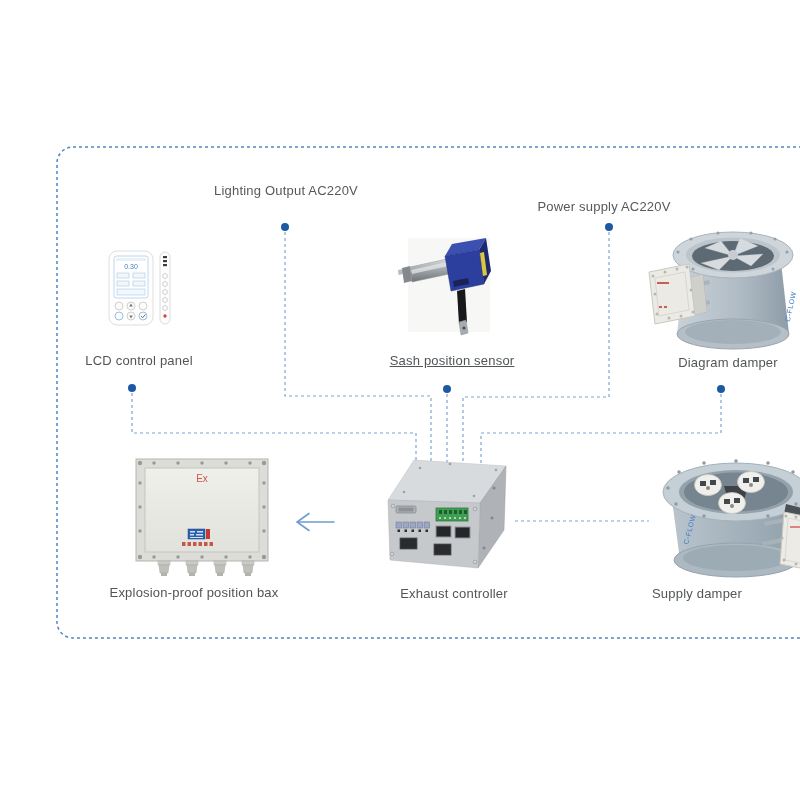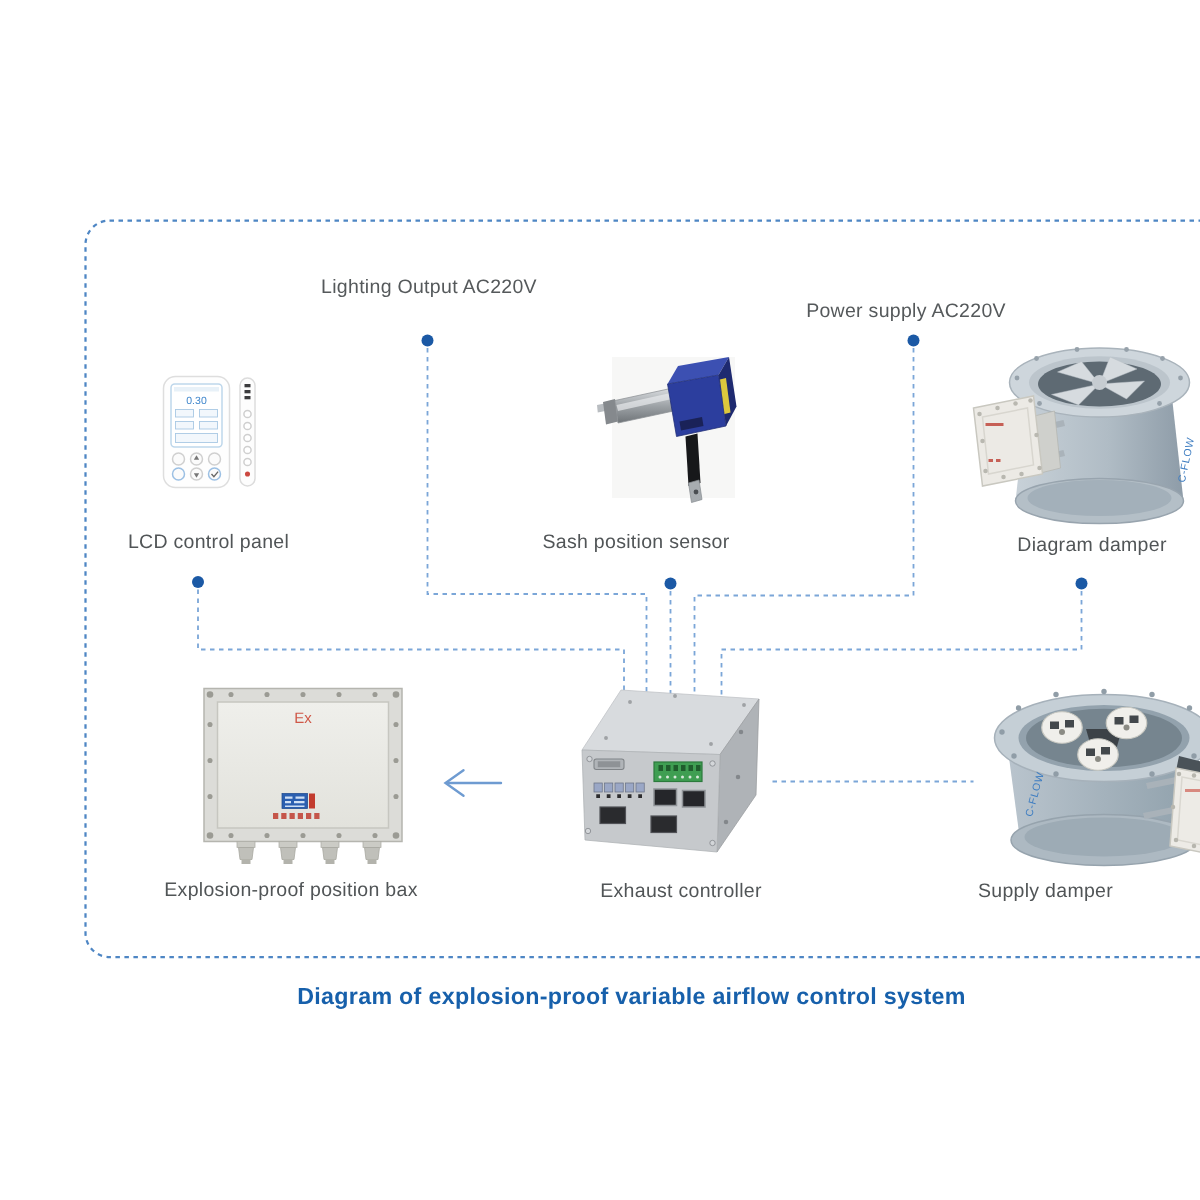--- a/index.html
+++ b/index.html
@@ -379,7 +379,7 @@
   </svg>
 
   <div class="label" style="left:91px;  top:353px;text-align:center;">LCD control panel</div>
-  <div class="label" style="left:376px; top:353px;">Sash position sensor</div>
+  <div class="label" style="left:404px; top:353px;text-decoration:underline;">Sash position sensor</div>
   <div class="label" style="left:680px; top:355px;">Diagram damper</div>
   <div class="label" style="left:146px; top:585px;">Explosion-proof position bax</div>
   <div class="label" style="left:406px; top:586px;">Exhaust controller</div>

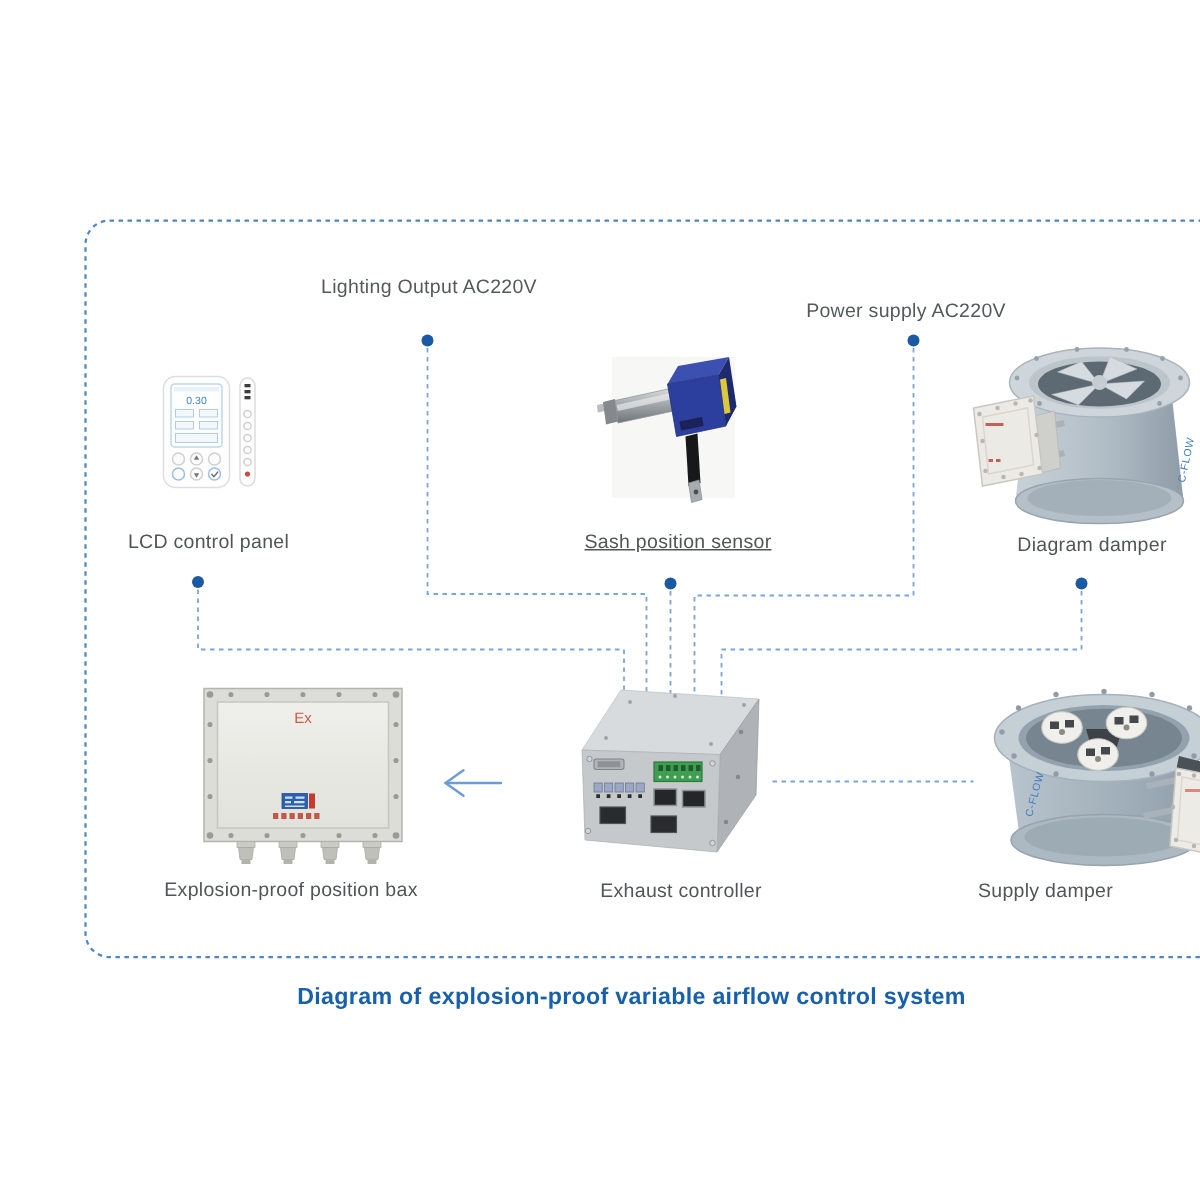--- a/index.html
+++ b/index.html
@@ -385,7 +385,6 @@
   <div class="label" style="left:406px; top:586px;">Exhaust controller</div>
   <div class="label" style="left:649px; top:586px;">Supply damper</div>
 
-  <div class="caption" style="left:373px; top:656px;">Diagram of explosion-proof variable airflow control system</div>
 
 </div>
 

